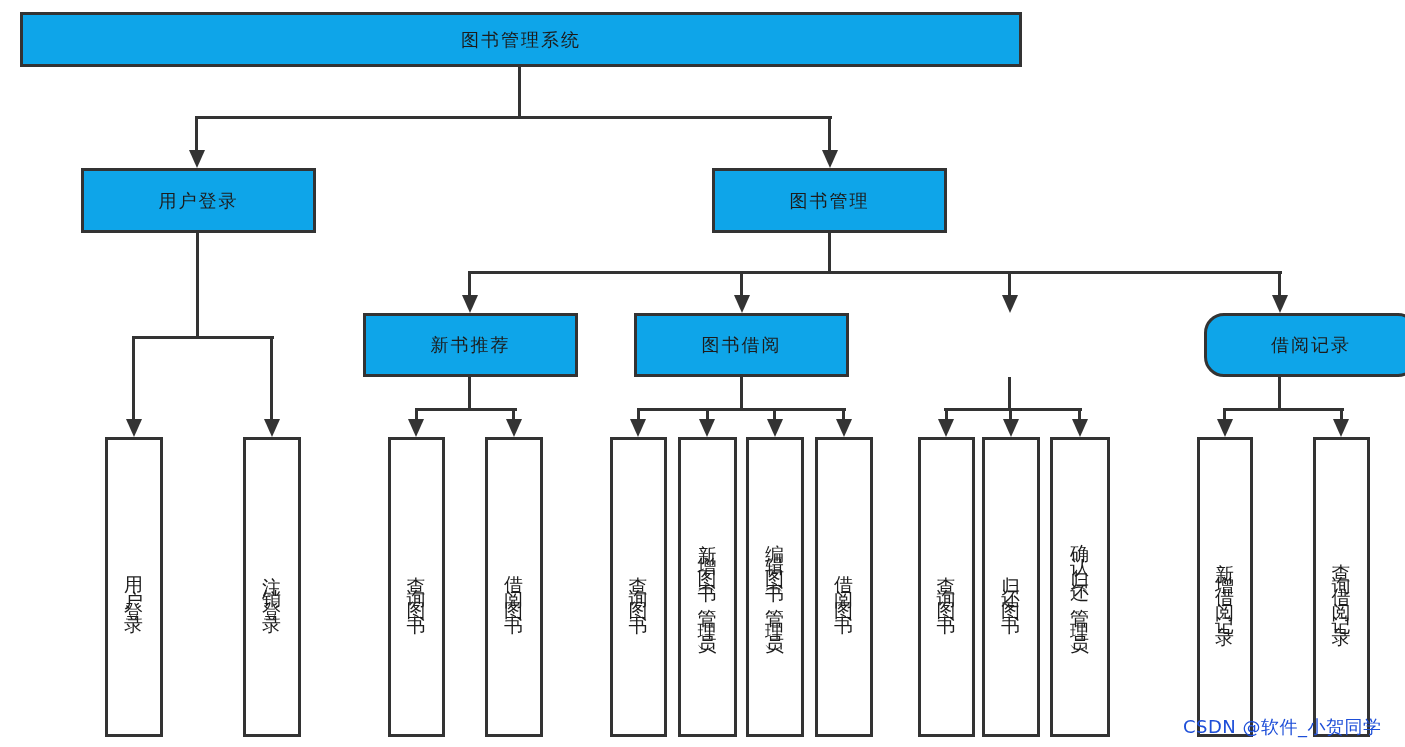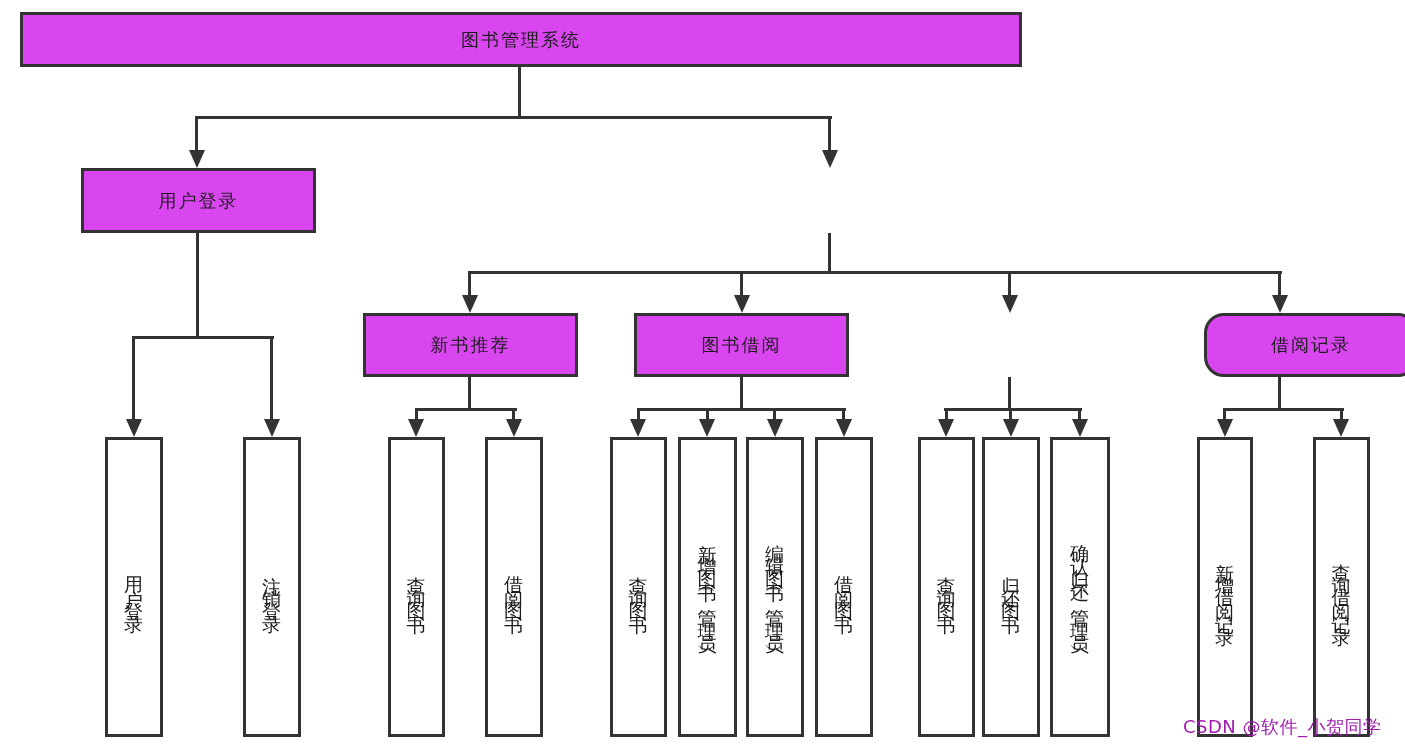--- a/index.html
+++ b/index.html
@@ -9,7 +9,7 @@
   }
   
   .node{
-    position:absolute;box-sizing:border-box;border:3px solid #333333;background:#d946ef;
+    position:absolute;box-sizing:border-box;border:3px solid #333333;background:#0ea5e9;
     display:flex;align-items:center;justify-content:center;
     font-size:18px;letter-spacing:2px;white-space:nowrap;
   }

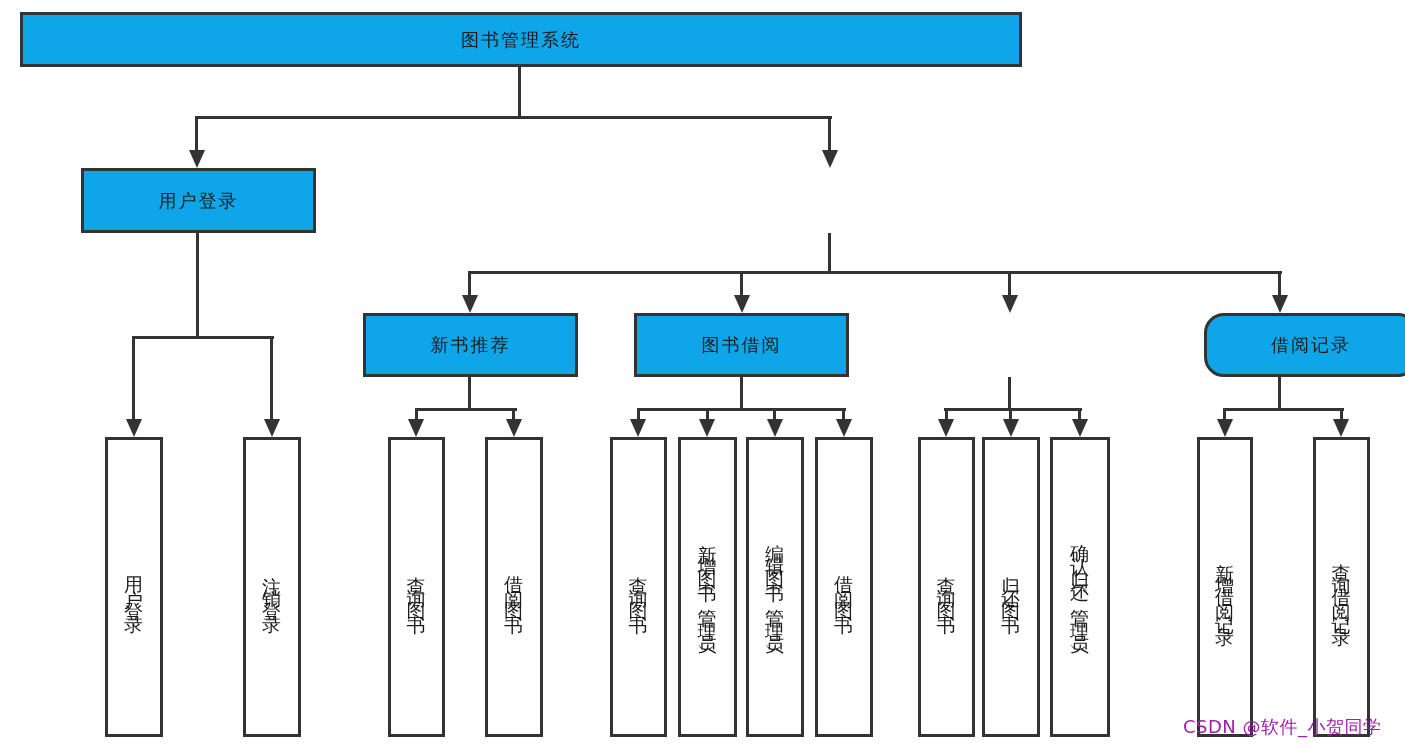--- a/index.html
+++ b/index.html
@@ -48,6 +48,7 @@
   <div class="ar" style="left:822px;top:150px;"></div>
 
   <div class="node" style="left:81px;top:168px;width:235px;height:65px;">用户登录</div>
+  <div class="node" style="left:712px;top:168px;width:235px;height:65px;">图书管理</div>
 
   <div class="vl" style="left:196px;top:233px;height:105px;"></div>
   <div class="hl" style="left:132px;top:336px;width:142px;"></div>

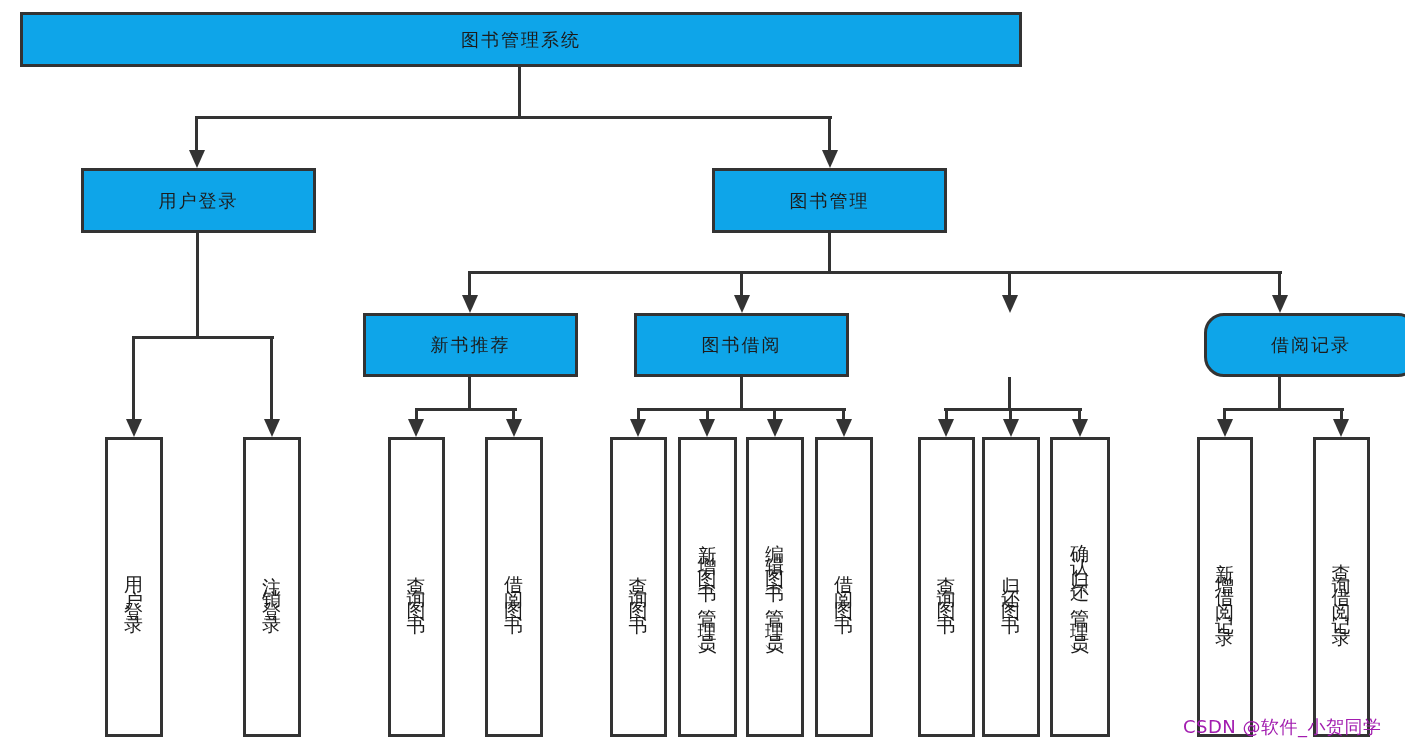--- a/index.html
+++ b/index.html
@@ -30,7 +30,7 @@
       border-top:18px solid #333333;}
   .watermark{
     position:absolute;left:1183px;top:715px;z-index:6;
-    font-size:18px;letter-spacing:0.5px;color:#a21caf;white-space:nowrap;
+    font-size:18px;letter-spacing:0.5px;color:#1d4ed8;white-space:nowrap;
   }
 </style>
 </head>

